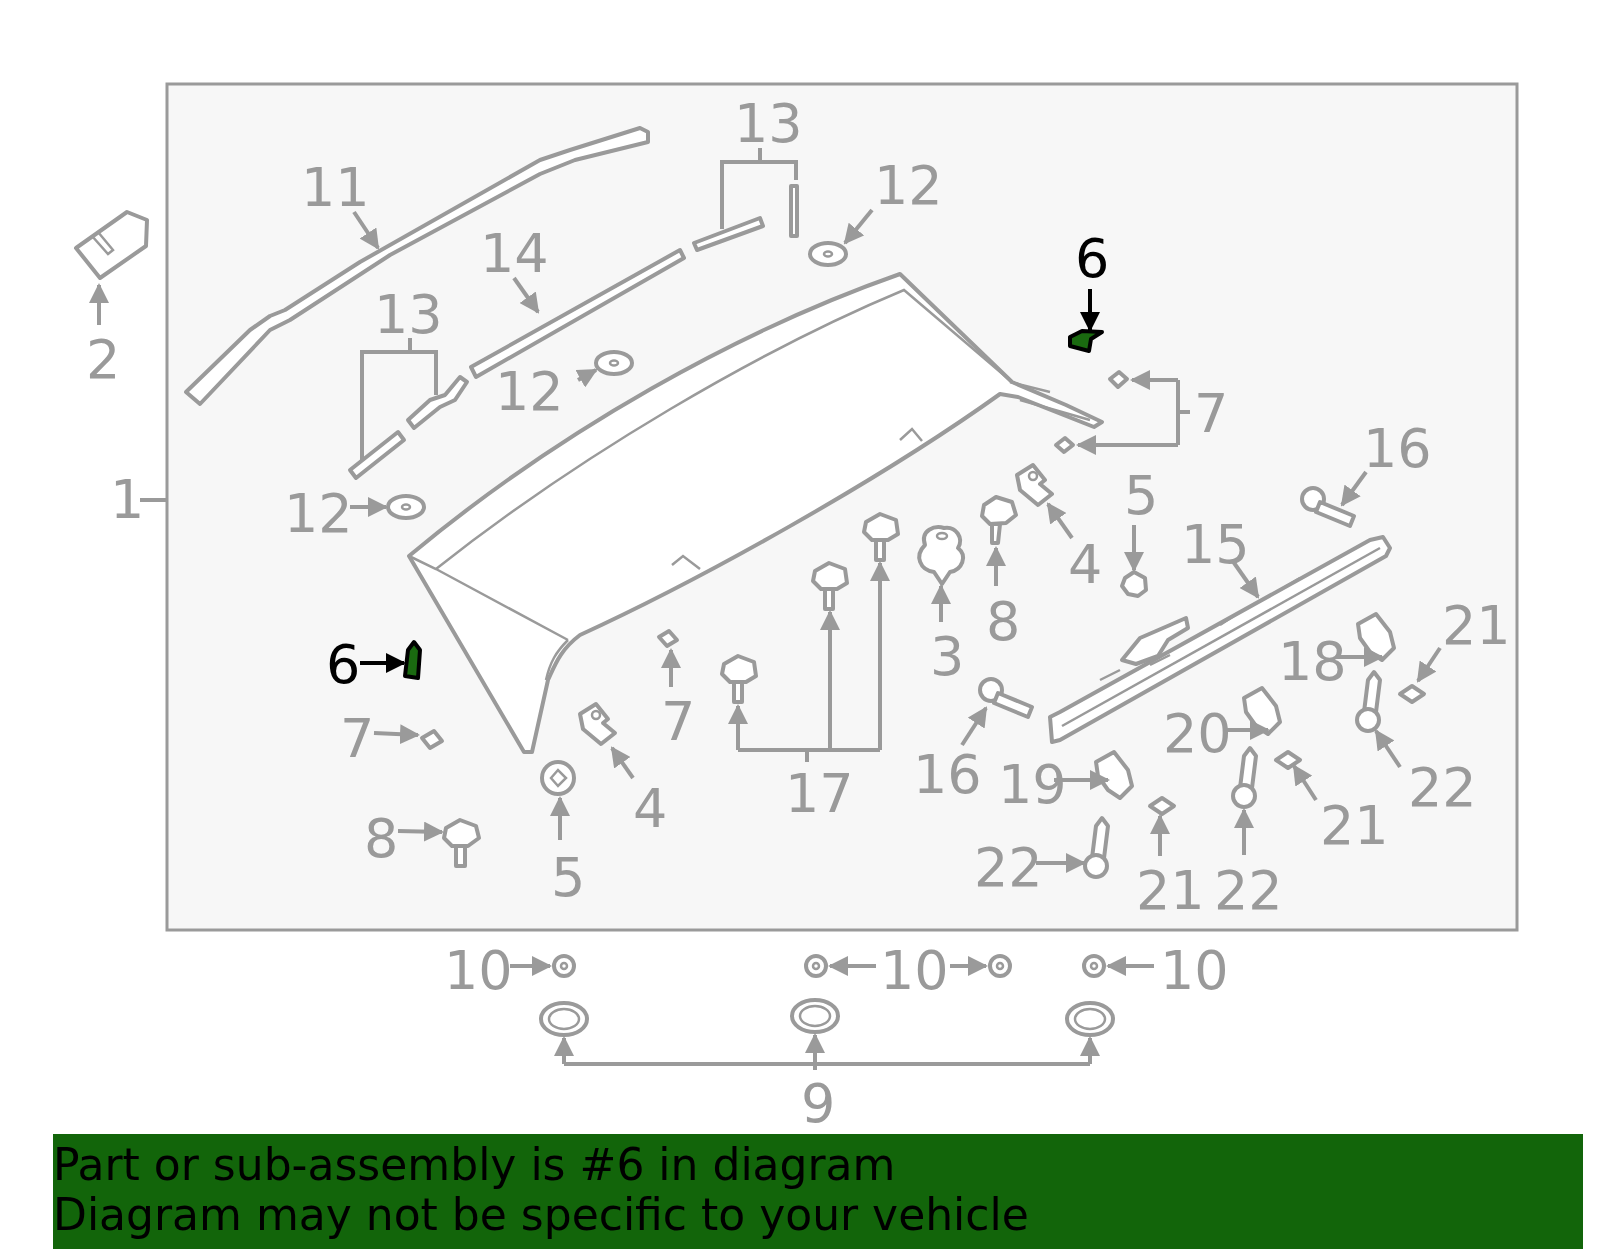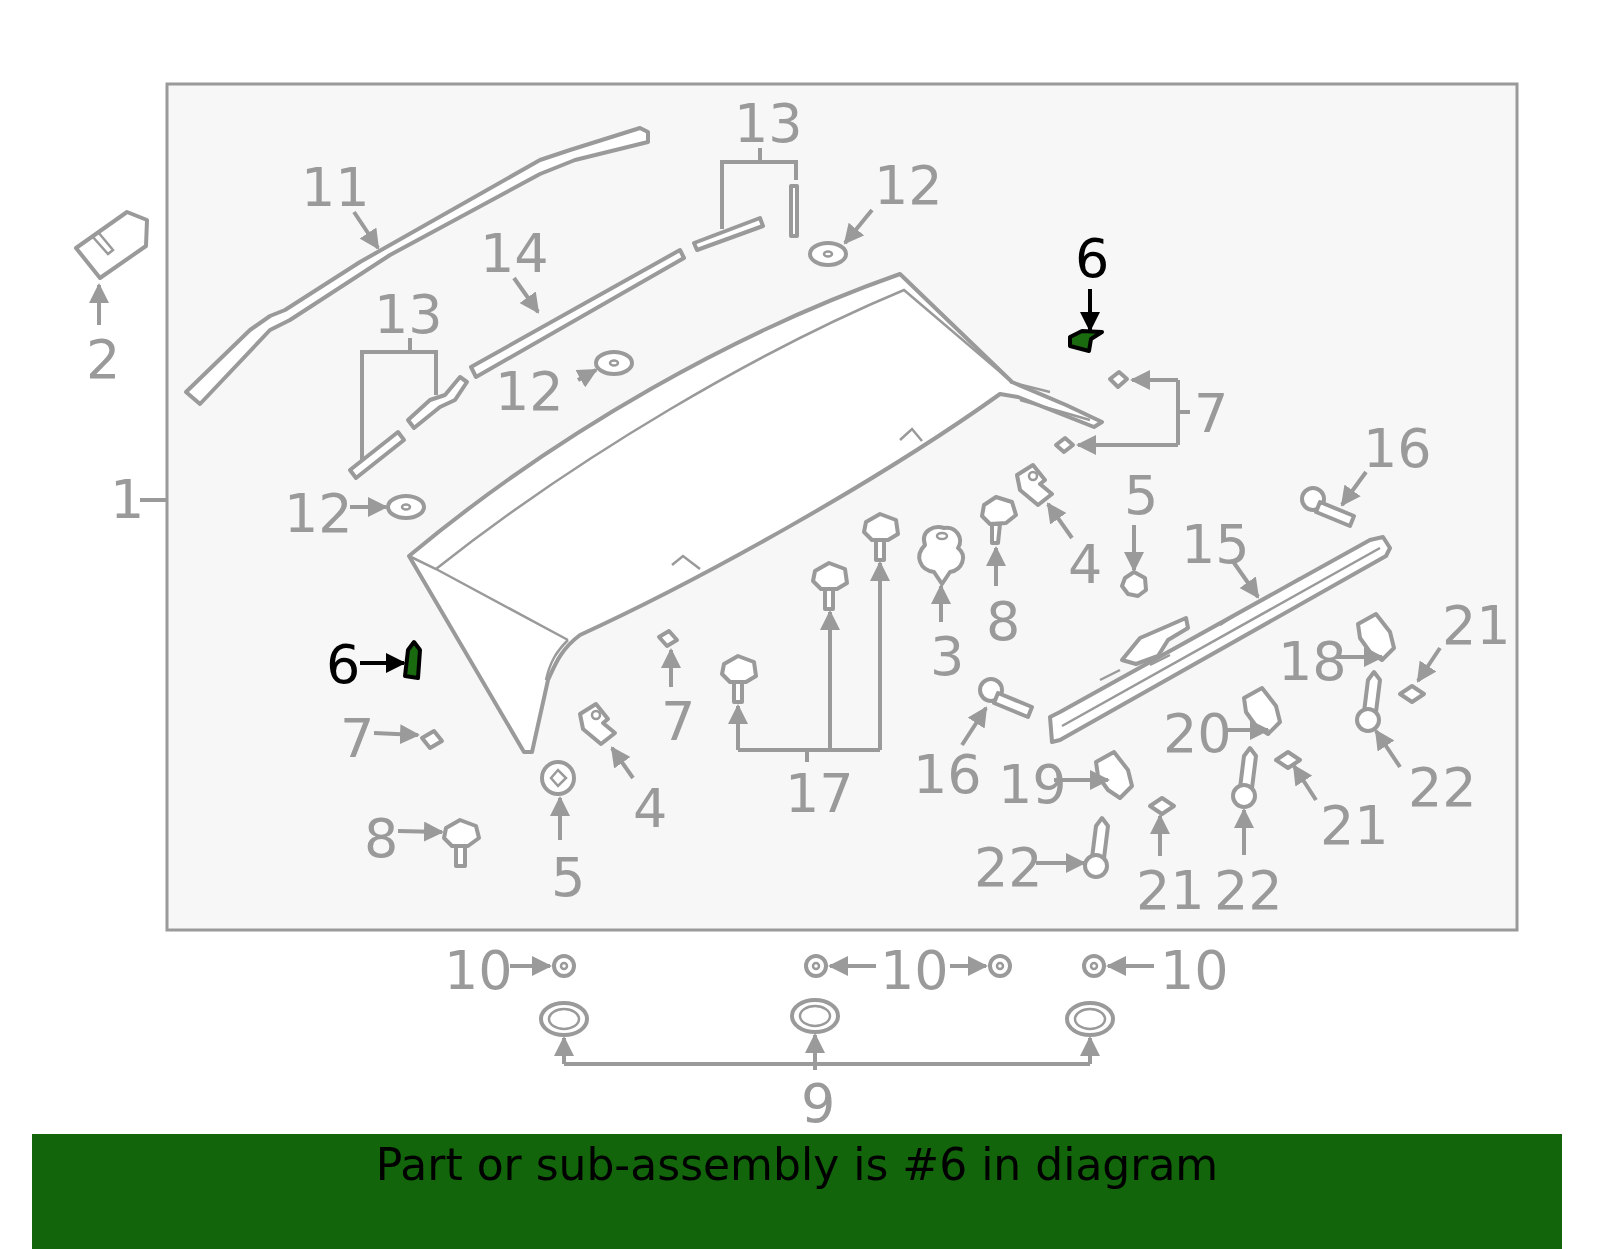--- a/index.html
+++ b/index.html
@@ -12,7 +12,7 @@
   .thin { stroke: #9a9a9a; stroke-width: 2.5; fill: none; }
   .hl-part { stroke: #000; stroke-width: 4; fill: #1a6a10; stroke-linejoin: round; }
   .hl-ln { stroke: #000; stroke-width: 4; fill: none; }
-  #banner { position: absolute; left: 32px; top: 1134px; width: 1530px; height: 115px; background: #12650a; color: #000; text-align: center; font-family: "DejaVu Sans", sans-serif; font-size: 44px; line-height: 50px; padding-top: 6px; box-sizing: border-box; }
+  #banner { position: absolute; left: 53px; top: 1134px; width: 1530px; height: 115px; background: #12650a; color: #000; font-family: "DejaVu Sans", sans-serif; font-size: 44px; line-height: 50px; padding-top: 6px; box-sizing: border-box; }
   #banner div { white-space: nowrap; }
 </style>
 </head>

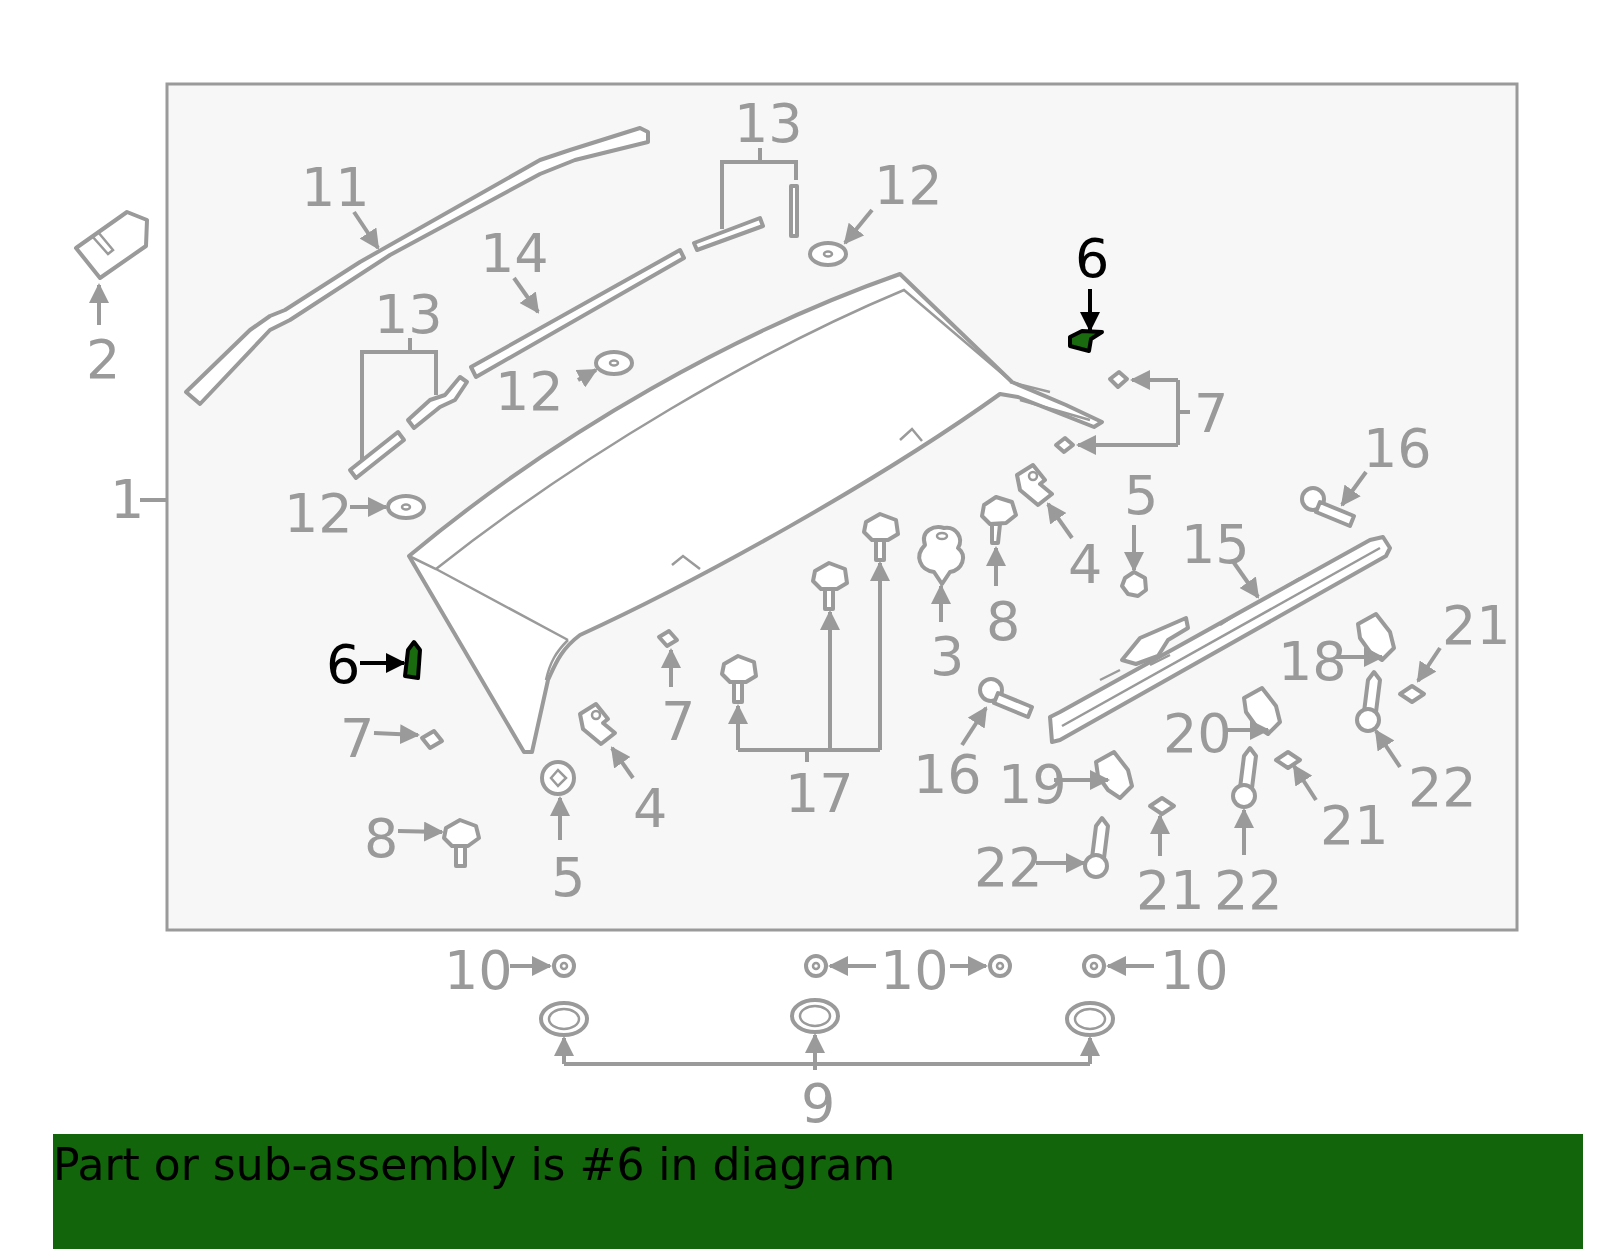--- a/index.html
+++ b/index.html
@@ -298,6 +298,7 @@
 
 <div id="banner">
   <div>Part or sub-assembly is #6 in diagram</div>
+  <div>Diagram may not be specific to your vehicle</div>
 </div>
 
 </body></html>

